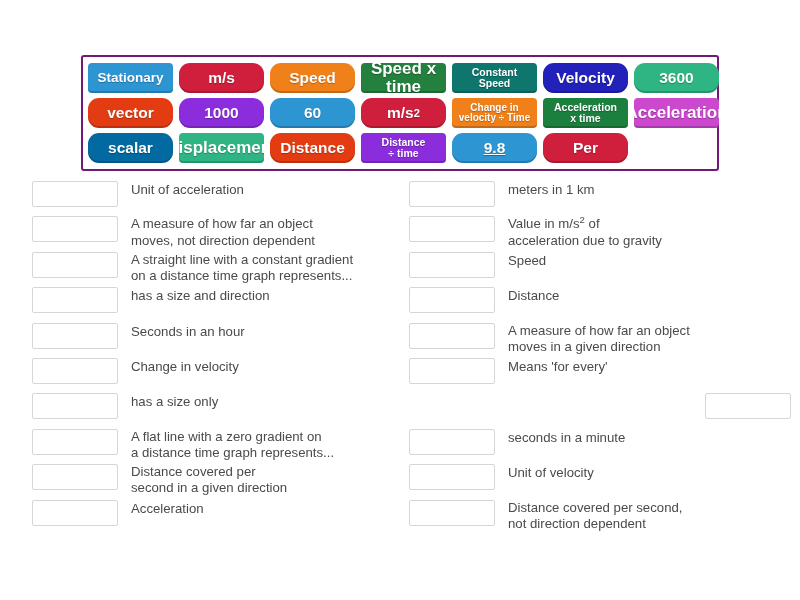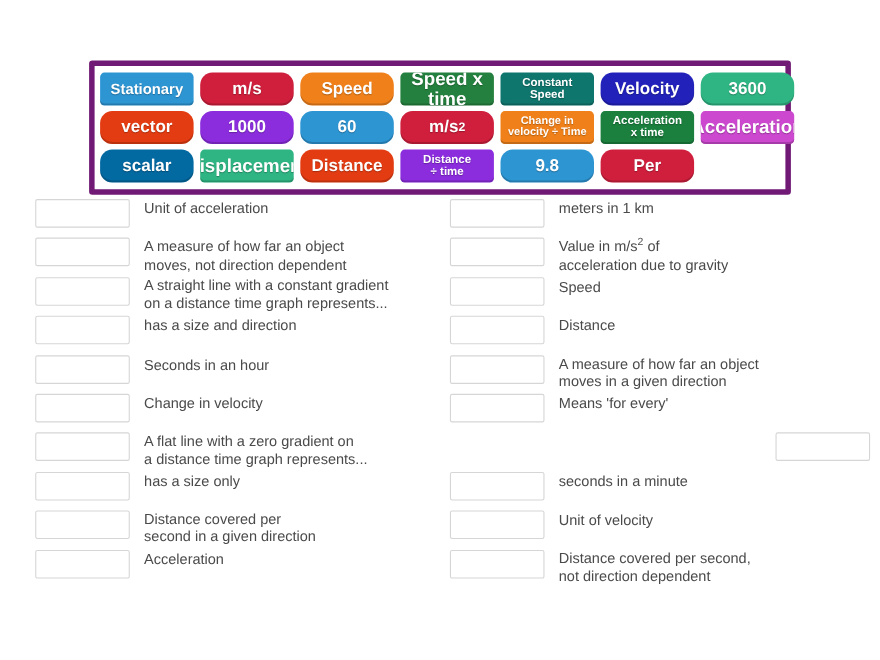--- a/index.html
+++ b/index.html
@@ -24,7 +24,7 @@
     top: 55px;
     width: 638px;
     box-sizing: border-box;
-    border: 5px solid #701a75;
+    border: 2px solid #701a75;
     border-radius: 3px;
     background: #ffffff;
     padding: 6px 20px 6px 5px;

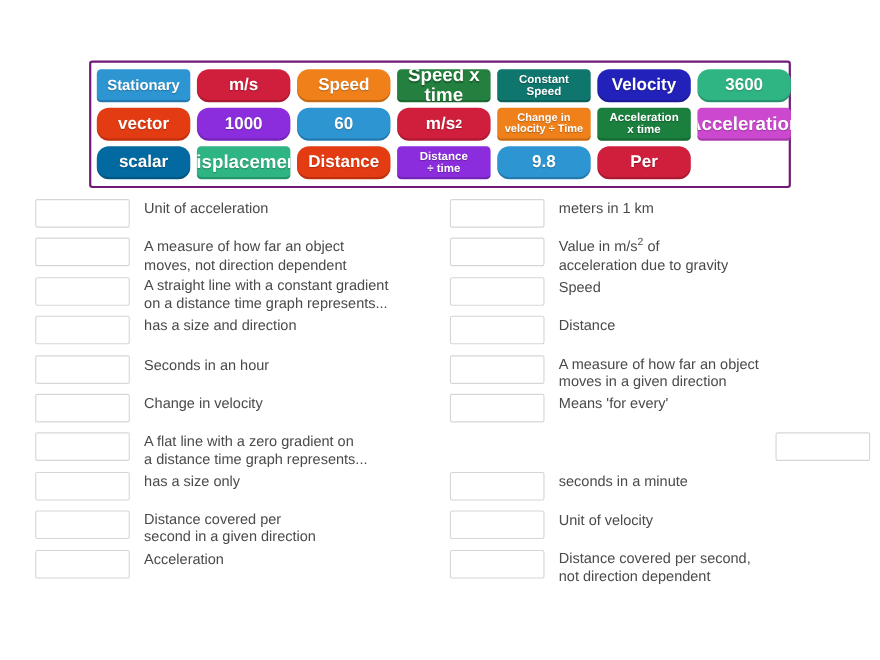--- a/index.html
+++ b/index.html
@@ -127,7 +127,7 @@
       <div class="tile fs-12" style="background: rgb(47, 181, 131);">Displacement</div>
       <div class="tile fs-16" style="background: rgb(228, 60, 18);">Distance</div>
       <div class="tile fs-11" style="background: rgb(139, 45, 221);">Distance<br>÷ time</div>
-      <div class="tile fs-16" style="background: rgb(46, 149, 211);">9.8</div>
+      <div class="tile fs-16" style="background: rgb(46, 149, 211); text-decoration: underline;">9.8</div>
       <div class="tile fs-16" style="background: rgb(207, 31, 60);">Per</div>
     </div>
   </div>

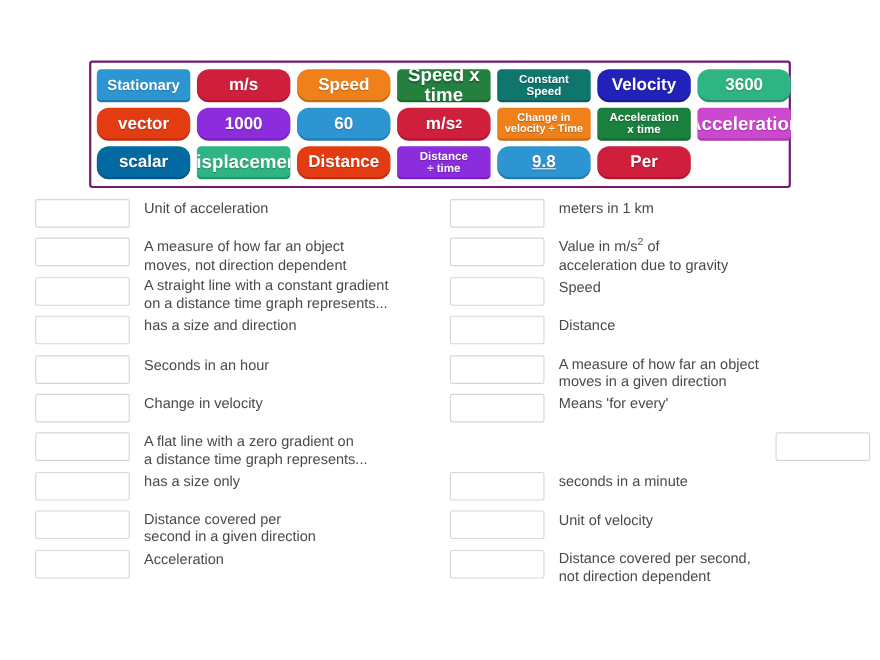--- a/index.html
+++ b/index.html
@@ -161,15 +161,15 @@
     </div>
     <div class="answer-row">
       <div class="drop-slot"></div>
+      <div class="answer-text">has a size only</div>
+    </div>
+    <div class="answer-row">
+      <div class="drop-slot"></div>
       <div class="answer-text two-line">A flat line with a zero gradient on
 a distance time graph represents...</div>
     </div>
     <div class="answer-row">
       <div class="drop-slot"></div>
-      <div class="answer-text">has a size only</div>
-    </div>
-    <div class="answer-row">
-      <div class="drop-slot"></div>
       <div class="answer-text two-line">Distance covered per
 second in a given direction</div>
     </div>

